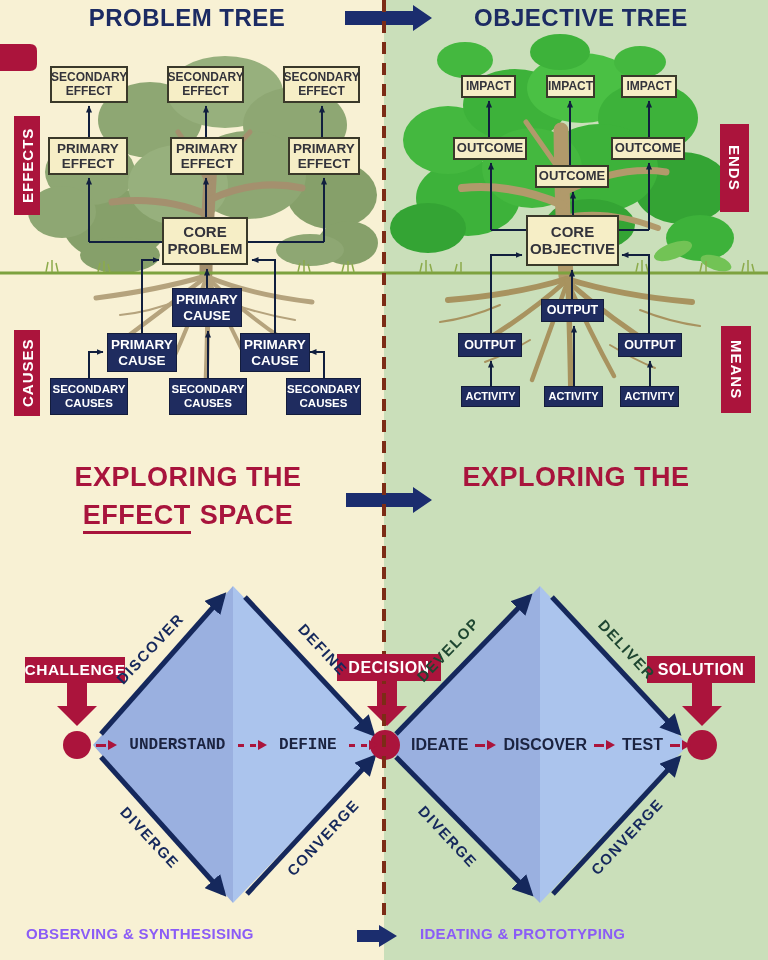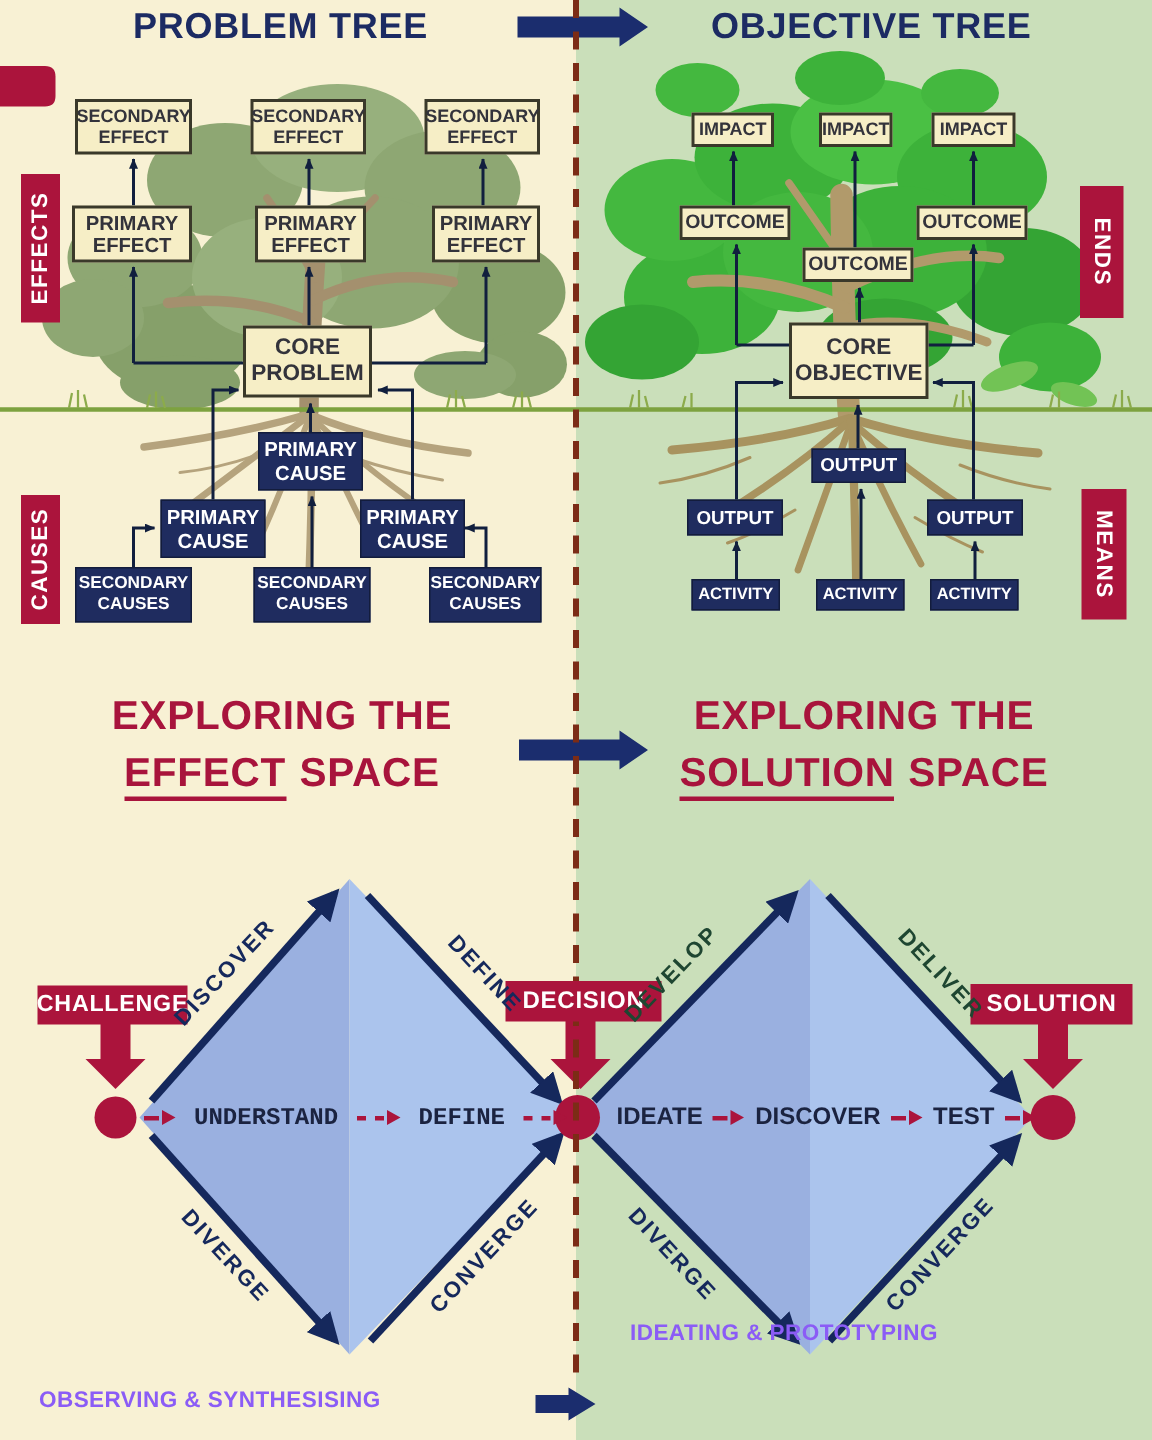--- a/index.html
+++ b/index.html
@@ -256,7 +256,6 @@
   </div>
   <div class="abs xhead" style="left:428px;top:459px;width:296px;">
     <div>EXPLORING THE</div>
-    <div><span class="ul">SOLUTION</span><span style="margin-left:9px;">SPACE</span></div>
   </div>
 
   <div class="abs node" style="left:25px;top:657px;width:100px;height:26px;font-size:15.5px;">CHALLENGE</div>

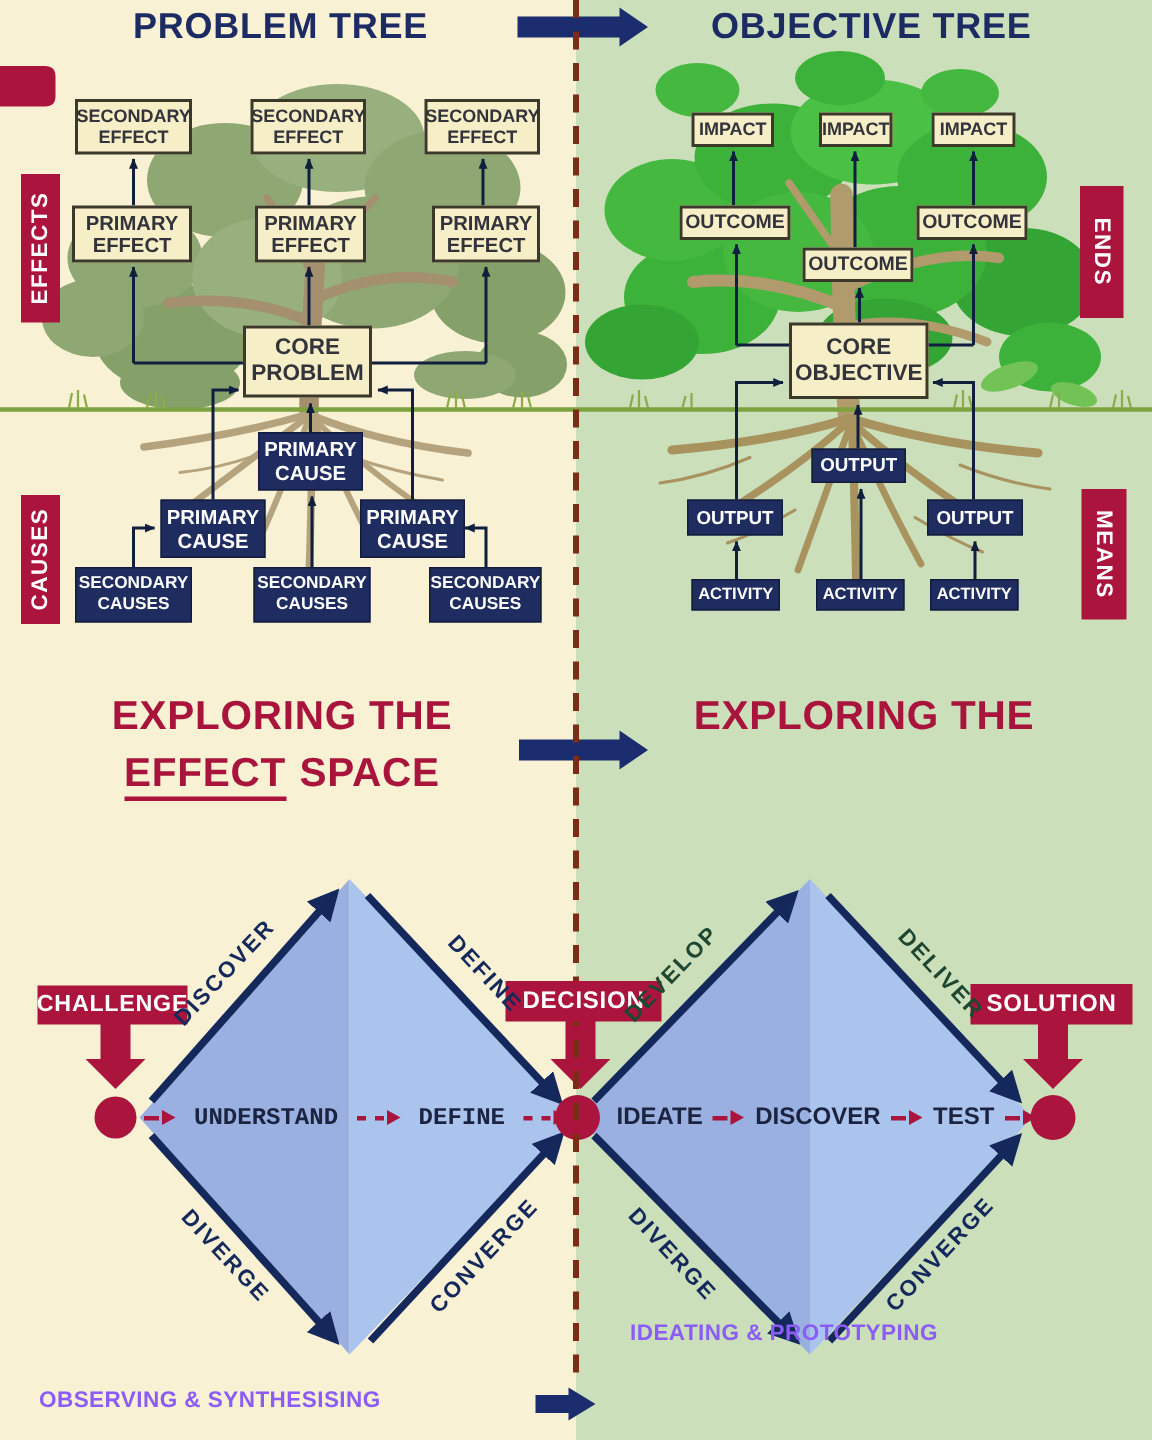--- a/index.html
+++ b/index.html
@@ -307,7 +307,7 @@
   </div>
 
   <div class="abs foot" style="left:26px;top:925px;">OBSERVING &amp; SYNTHESISING</div>
-  <div class="abs foot" style="left:420px;top:880px;text-align:right;">IDEATING &amp; PROTOTYPING</div>
+  <div class="abs foot" style="left:420px;top:925px;text-align:right;">IDEATING &amp; PROTOTYPING</div>
 </div>
 
 </body></html>

